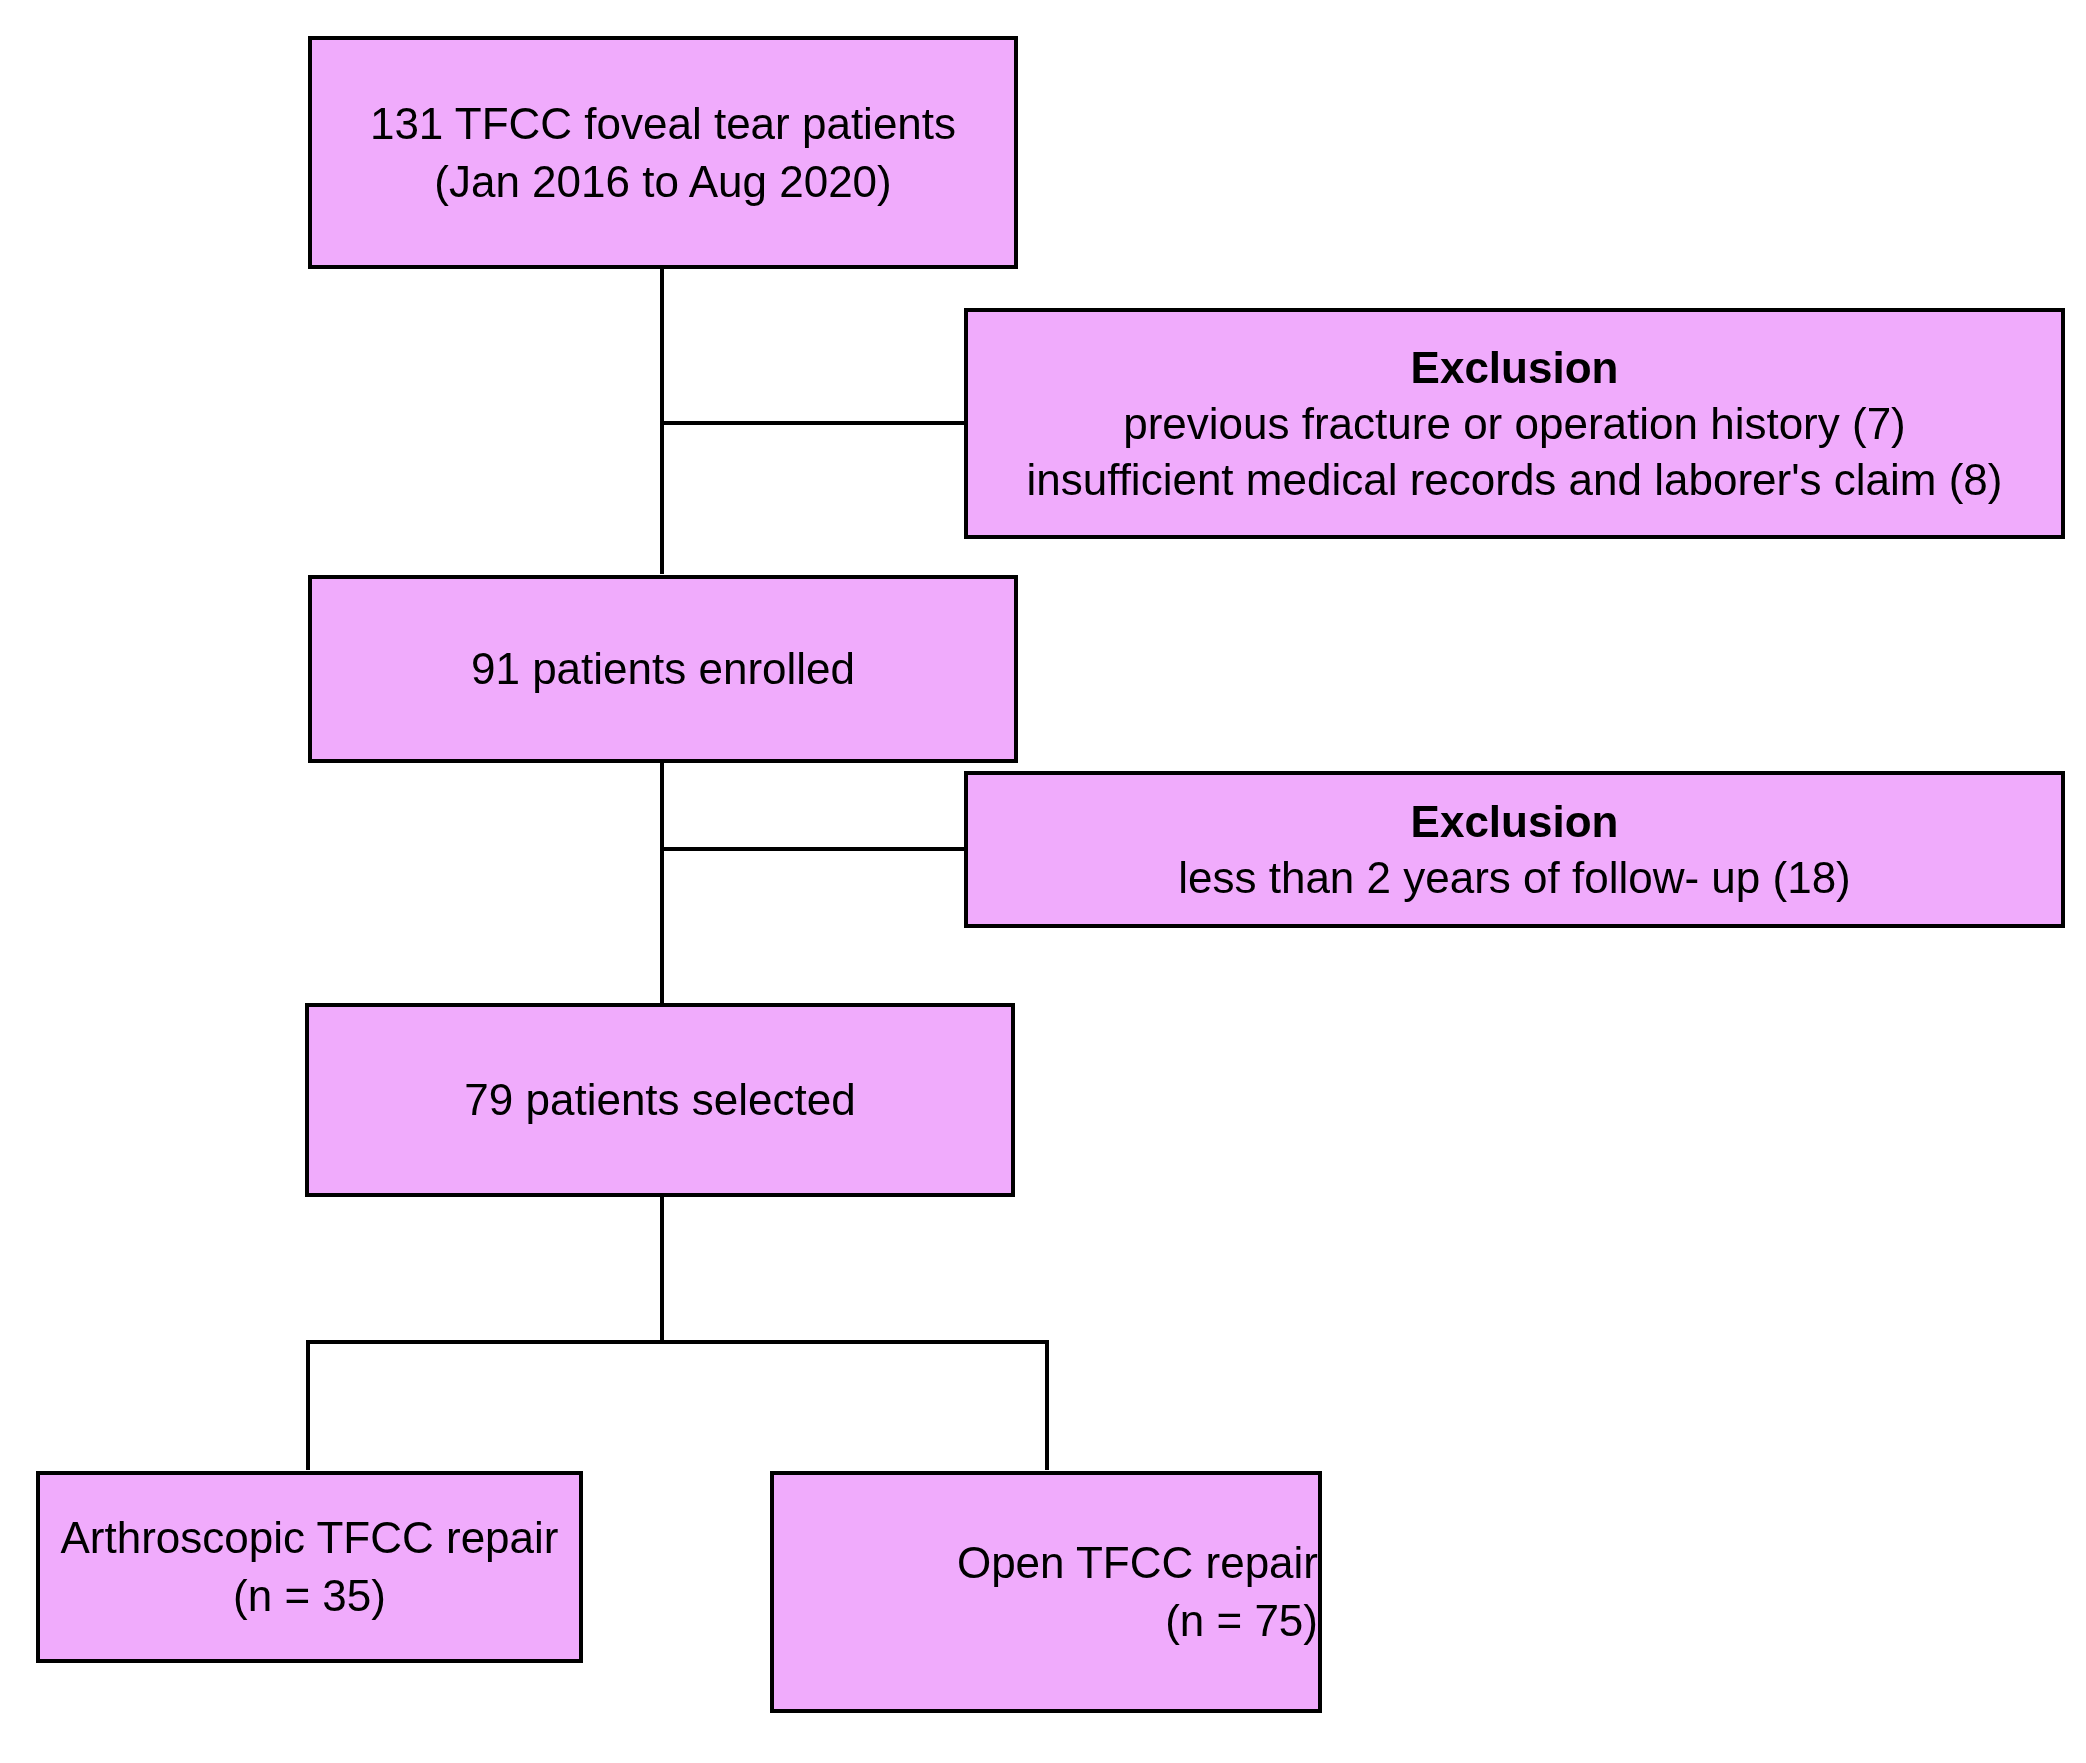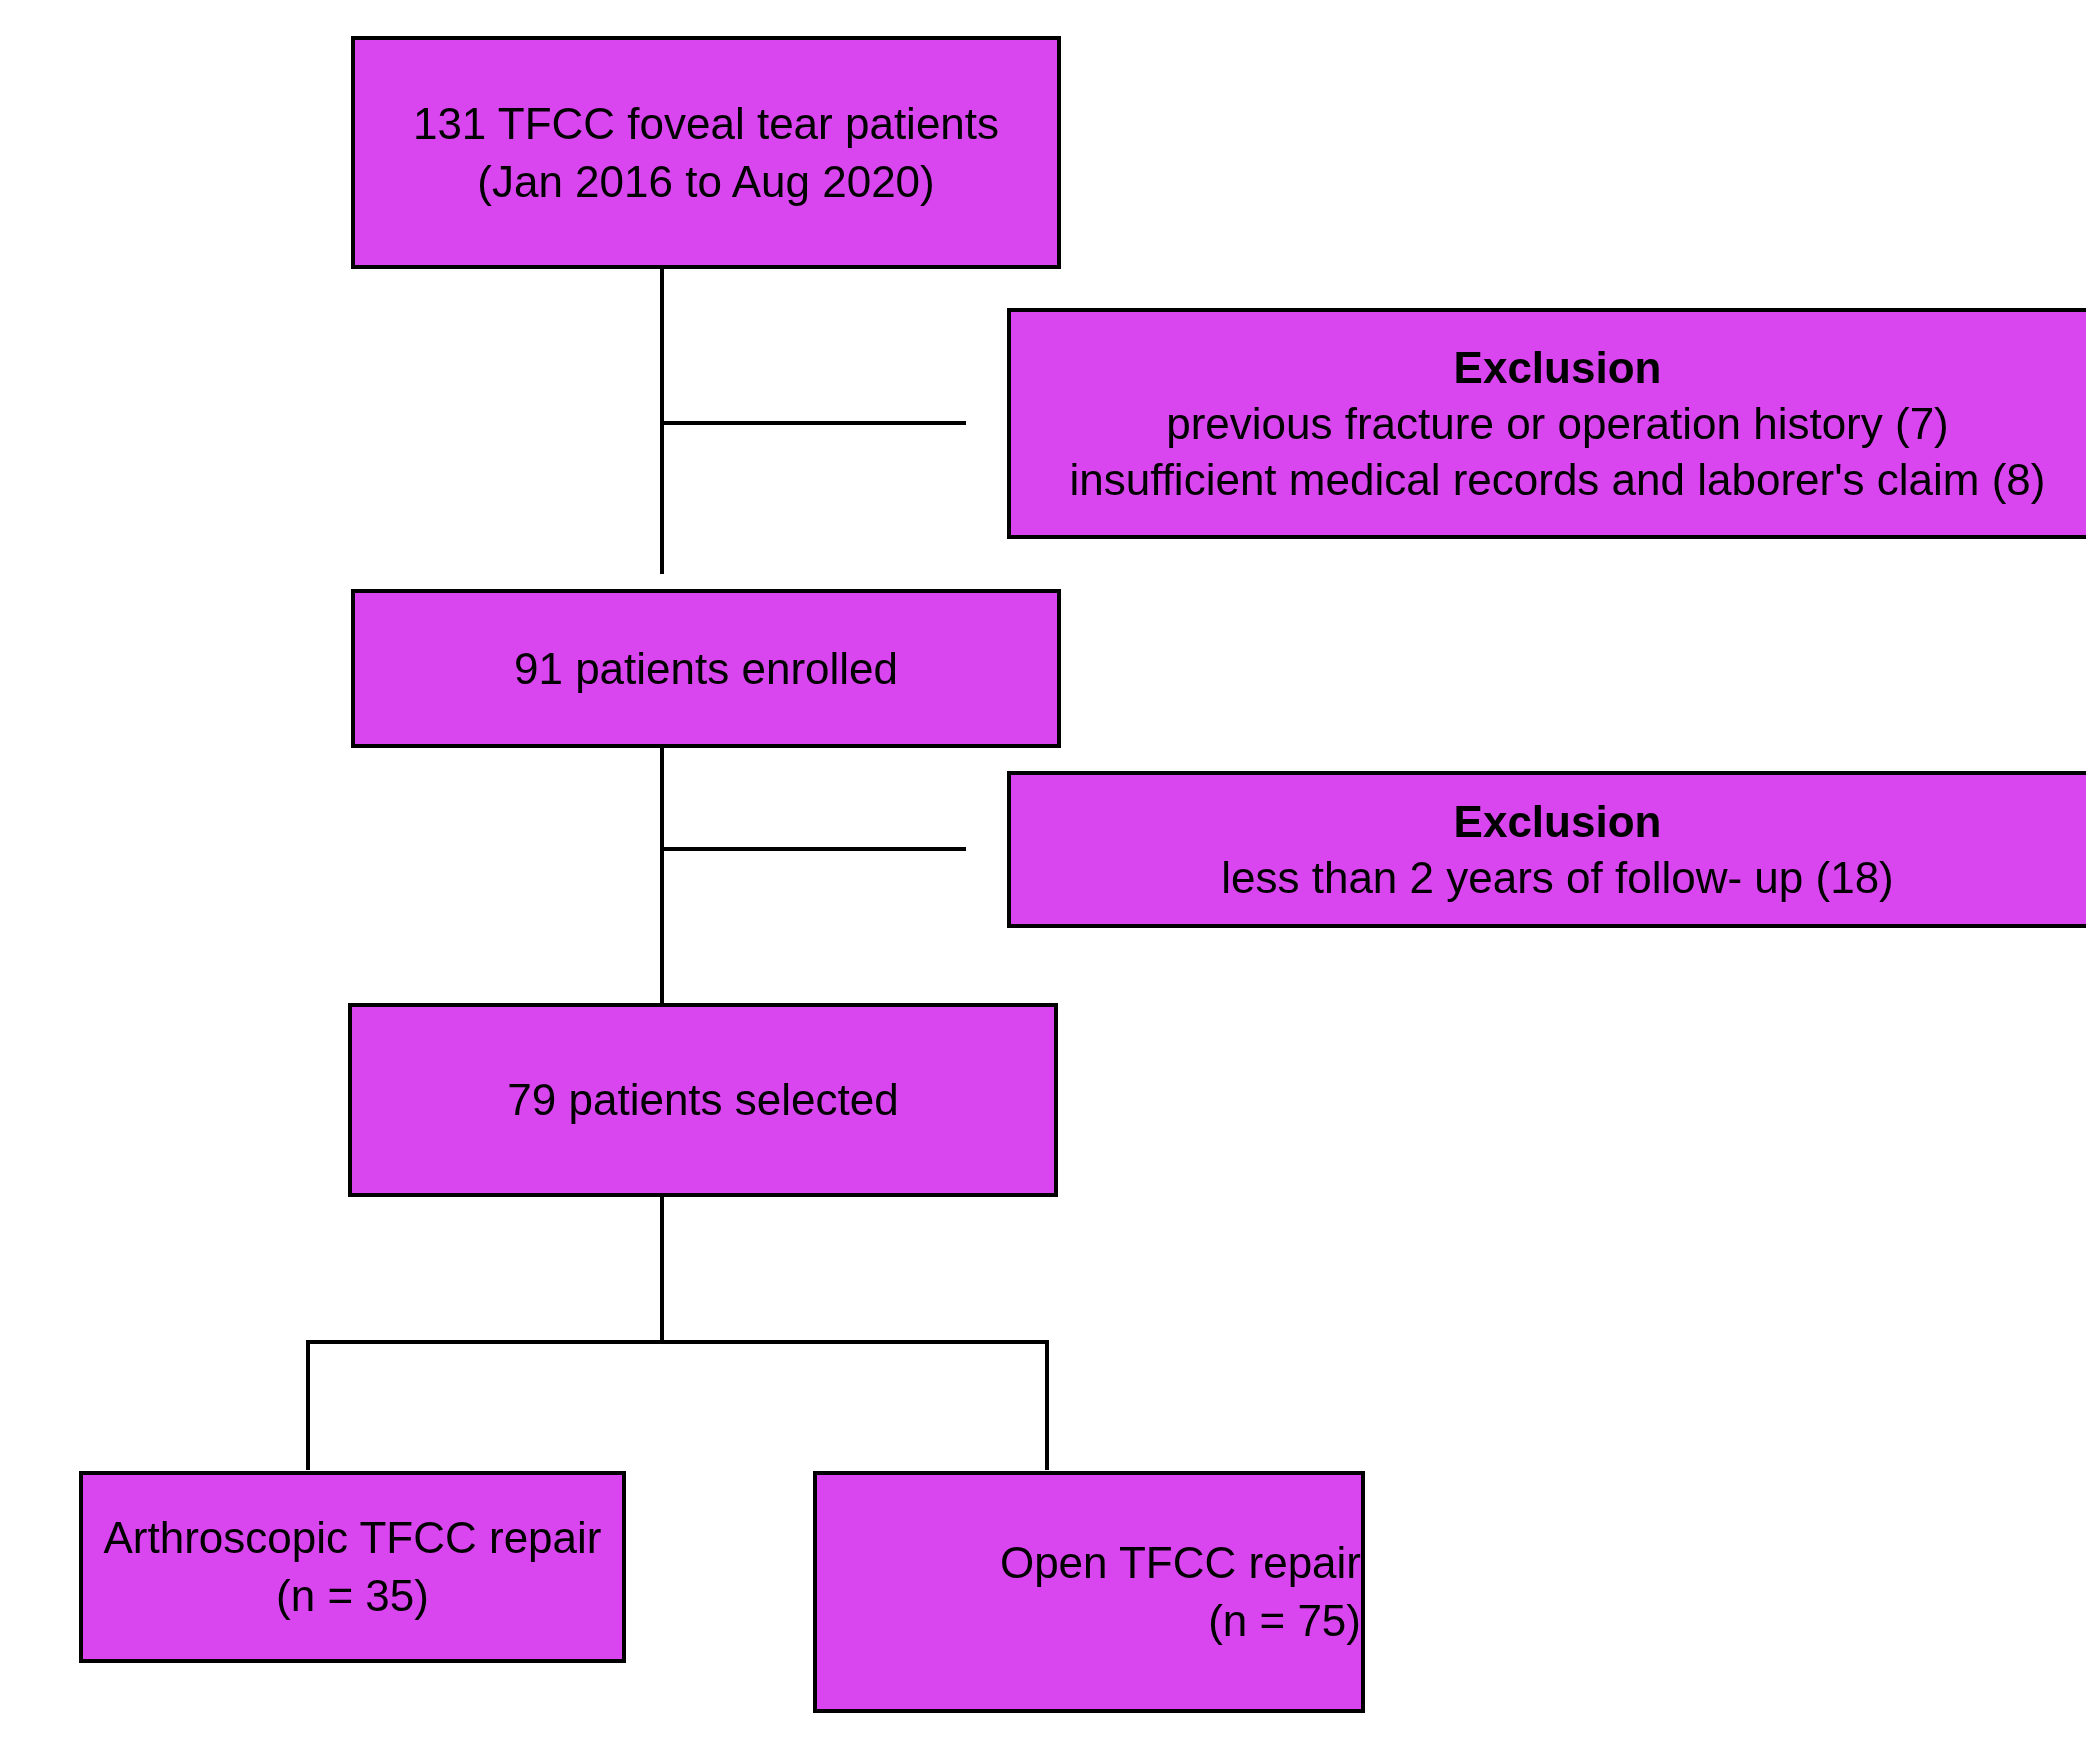--- a/index.html
+++ b/index.html
@@ -20,7 +20,7 @@
     position: absolute;
     box-sizing: border-box;
     border: 4.4px solid #000000;
-    background: #d946ef;
+    background: #f0abfc;
     display: flex;
     flex-direction: column;
     align-items: center;
@@ -28,7 +28,6 @@
     text-align: center;
     font-size: 44px;
     line-height: 58px;
-    margin-left: 43px;
   }
   .excl-box {
     line-height: 56px;

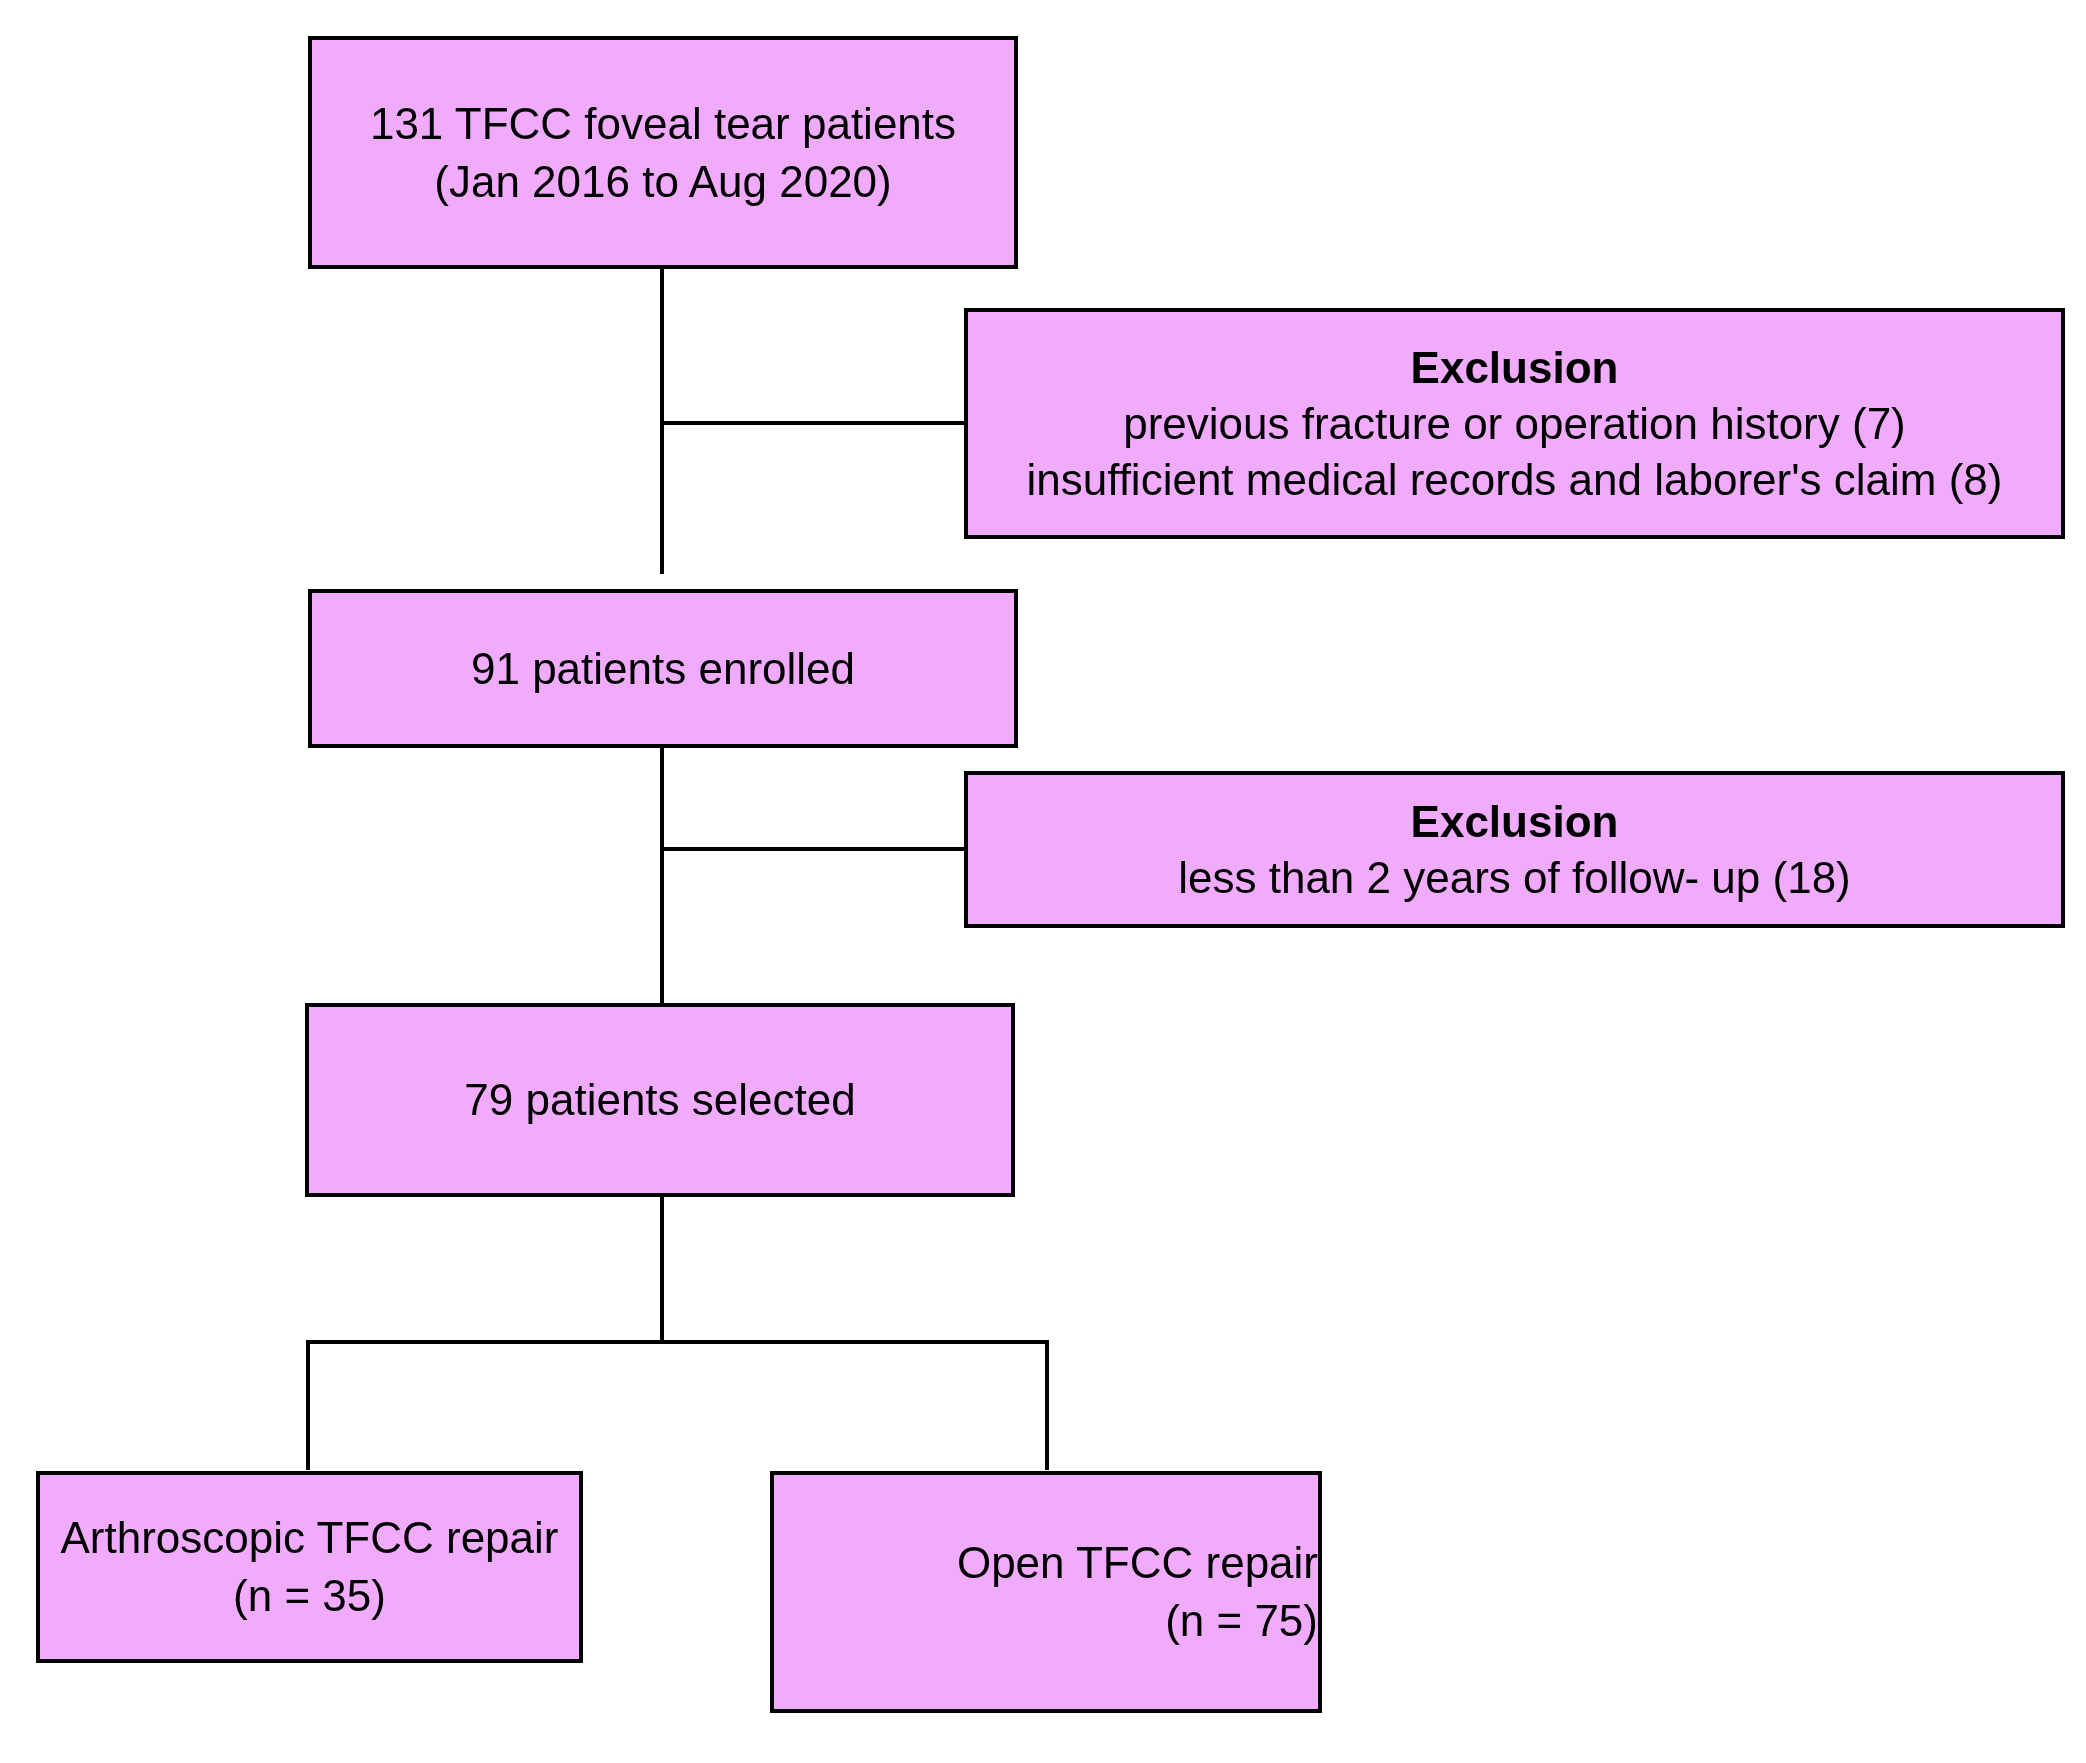--- a/index.html
+++ b/index.html
@@ -65,7 +65,7 @@
     <div>insufficient medical records and laborer's claim (8)</div>
   </div>
 
-  <div class="box" style="left:308px; top:589px; width:710px; height:159px;">
+  <div class="box" style="left:308px; top:575px; width:710px; height:188px;">
     <div>91 patients enrolled</div>
   </div>
 

